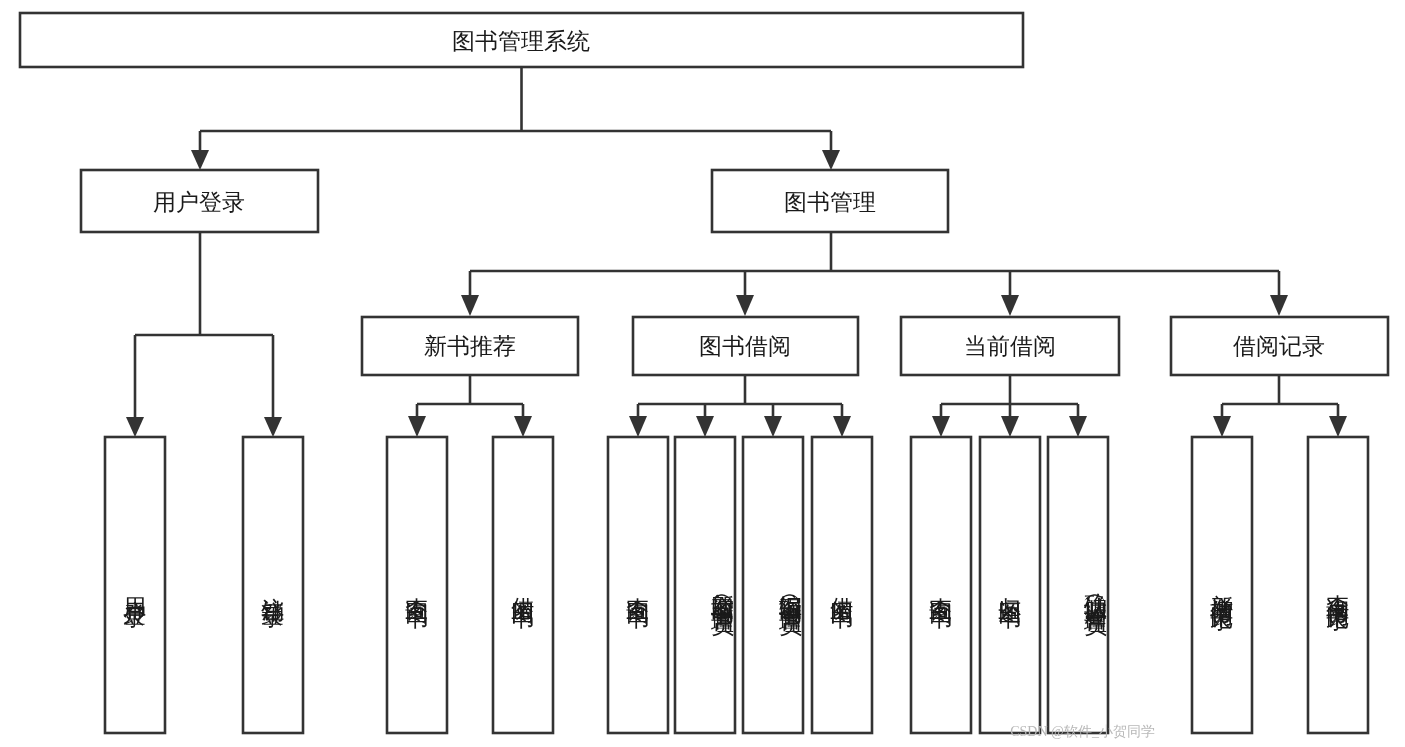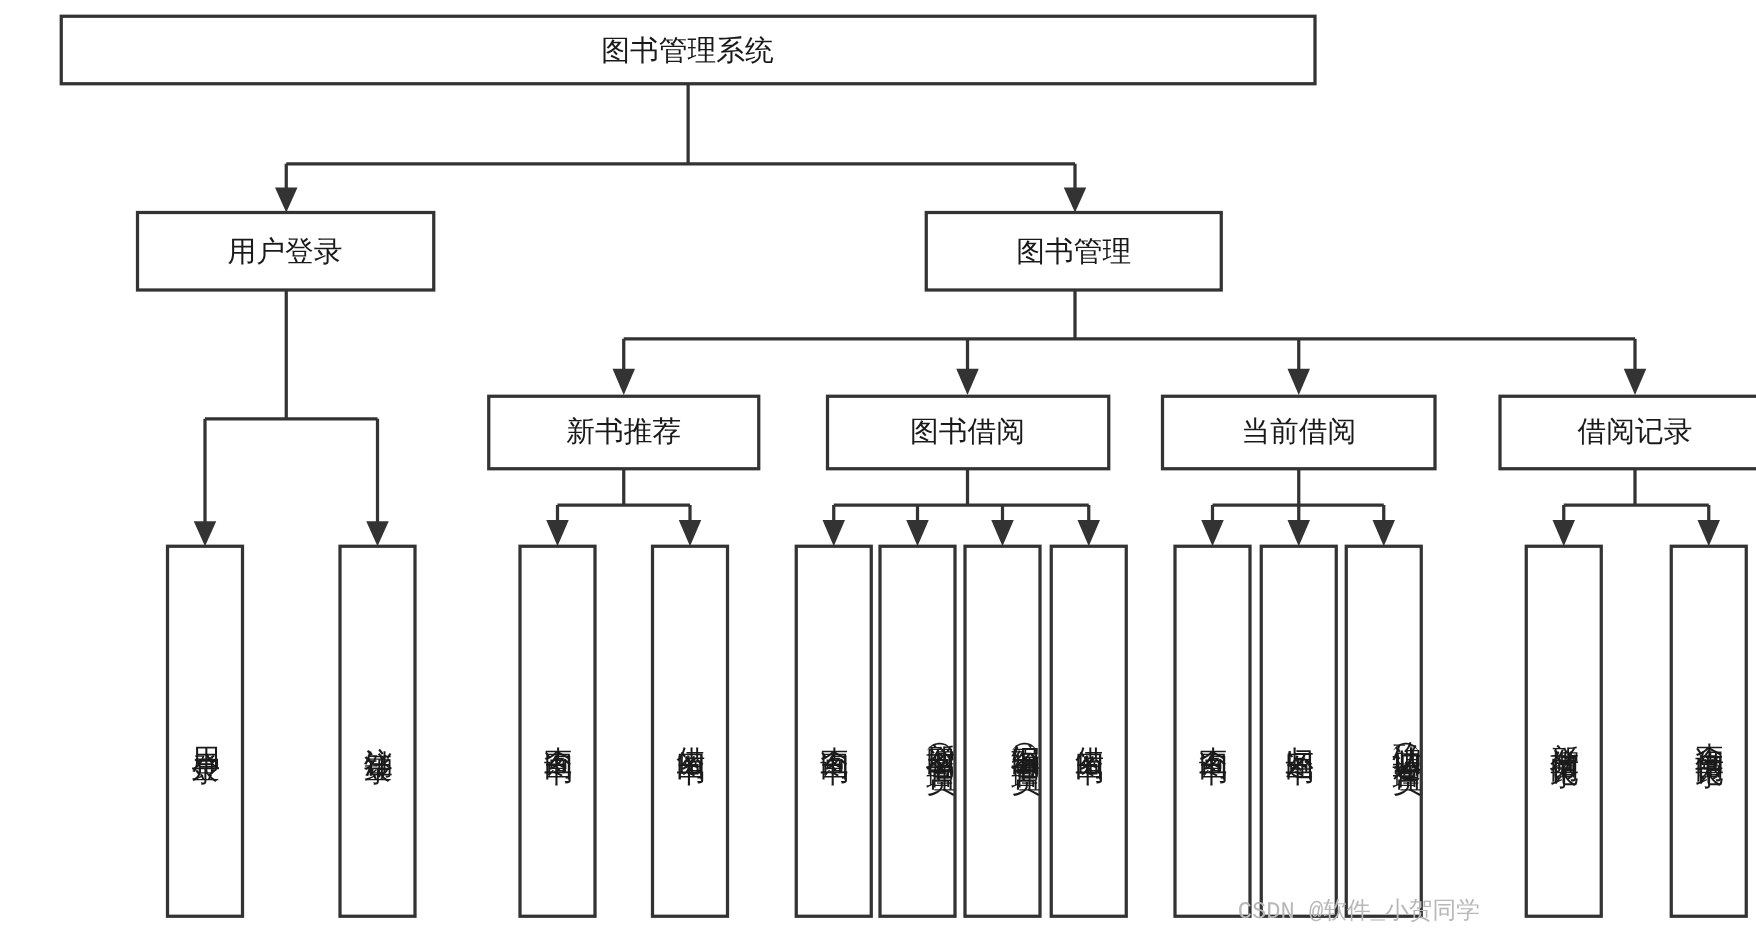--- a/index.html
+++ b/index.html
@@ -18,7 +18,6 @@
     width: 1165px;
     height: 747px;
     background: #ffffff;
-    margin-left: 29px;
   }
   svg.diagram-canvas {
     position: absolute;

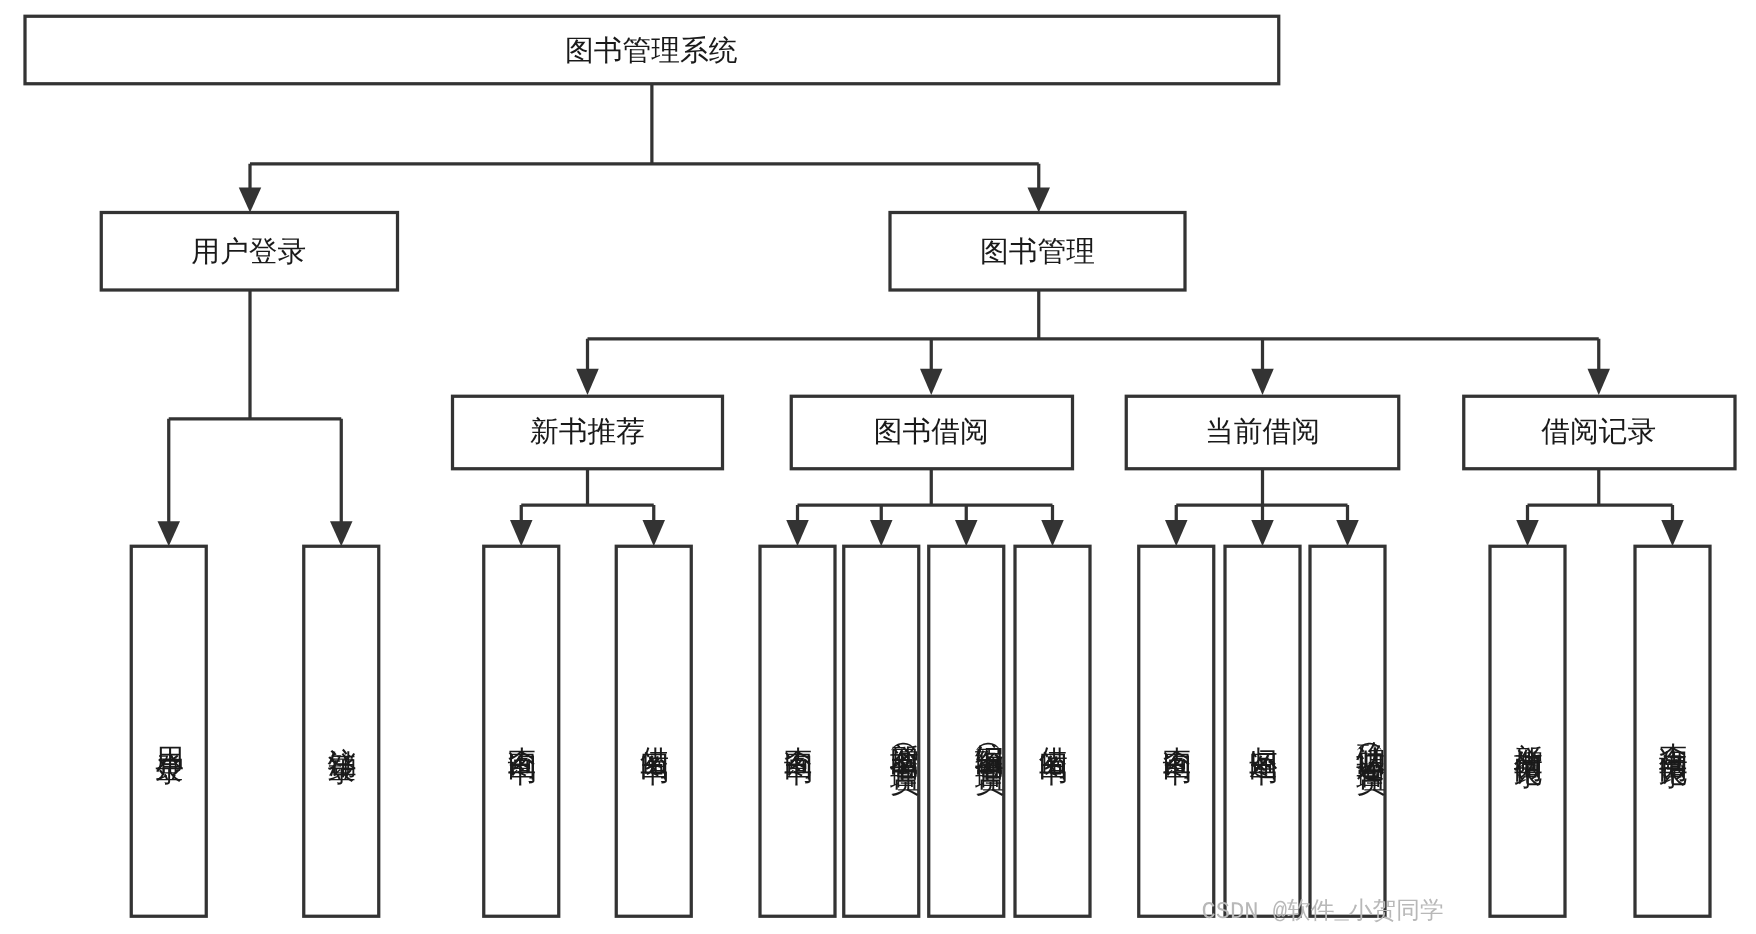--- a/index.html
+++ b/index.html
@@ -76,8 +76,8 @@
     position: absolute;
     right: 10px;
     bottom: 6px;
-    font-family: Liberation Mono, monospace;
-    font-size: 19px;
+    font-family: Liberation Serif, serif;
+    font-size: 14px;
     color: #b8b8b8;
     white-space: nowrap;
     pointer-events: none;

